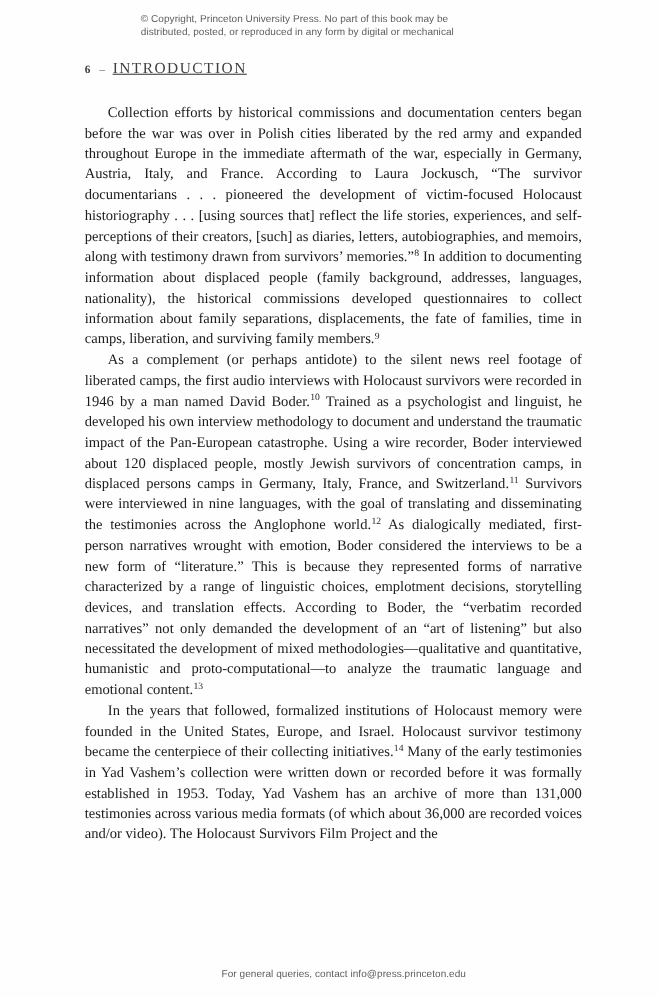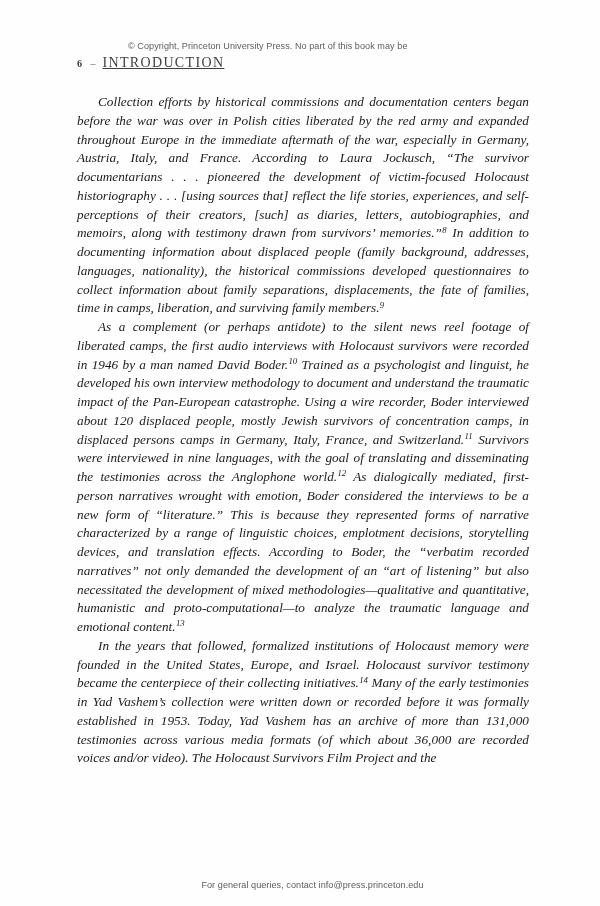--- a/index.html
+++ b/index.html
@@ -40,7 +40,6 @@
   }
   .copyright-block div {
     white-space: nowrap;
-    margin-top: 29px;
   }
 
   

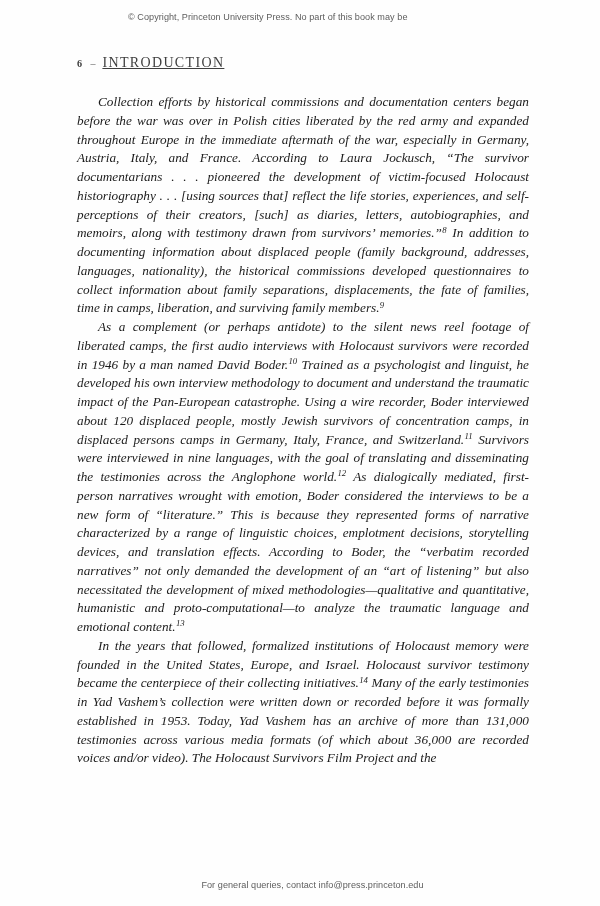--- a/index.html
+++ b/index.html
@@ -121,6 +121,7 @@
 
   <div class="copyright-block">
     <div>© Copyright, Princeton University Press. No part of this book may be</div>
+    <div>distributed, posted, or reproduced in any form by digital or mechanical</div>
   </div>
 
   <div class="running-head">

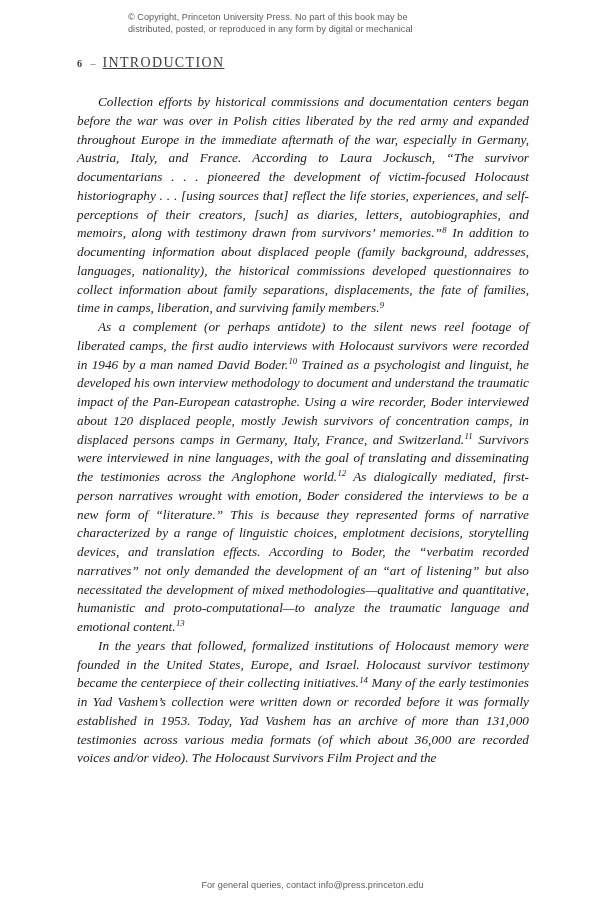--- a/index.html
+++ b/index.html
@@ -82,7 +82,6 @@
     text-justify: inter-word;
     color: #1b1b1b;
     hyphens: manual;
-    font-style: italic;
   }
   .text-column p {
     margin: 0;

